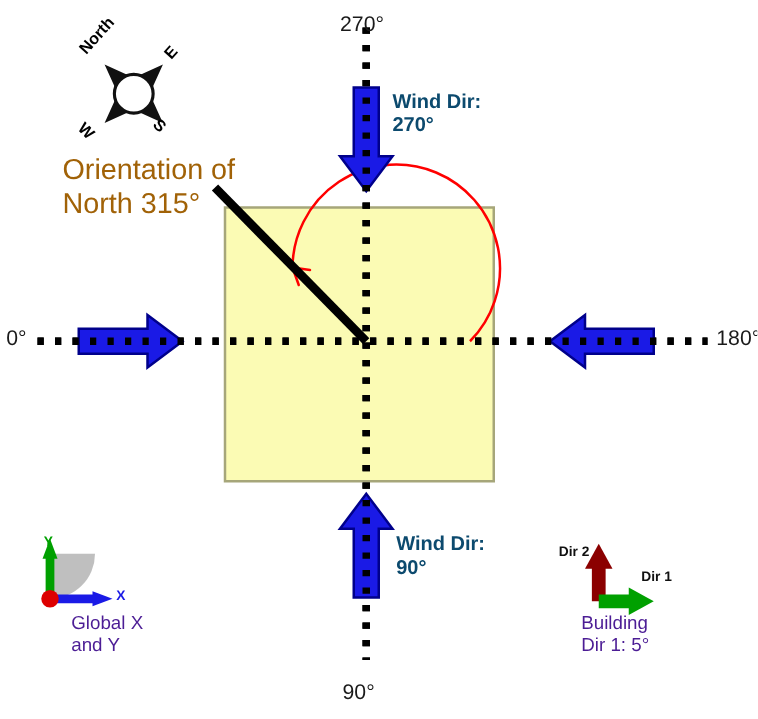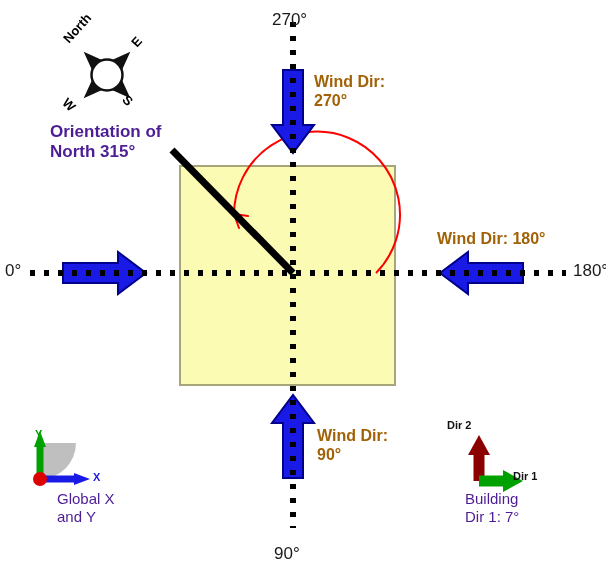--- a/index.html
+++ b/index.html
@@ -36,7 +36,7 @@
   }
   .wind-lbl {
     font-size: 16px;
-    color: #a16207;
+    color: #0c4a6e;
     font-weight: bold;
   }
   .orient-lbl {

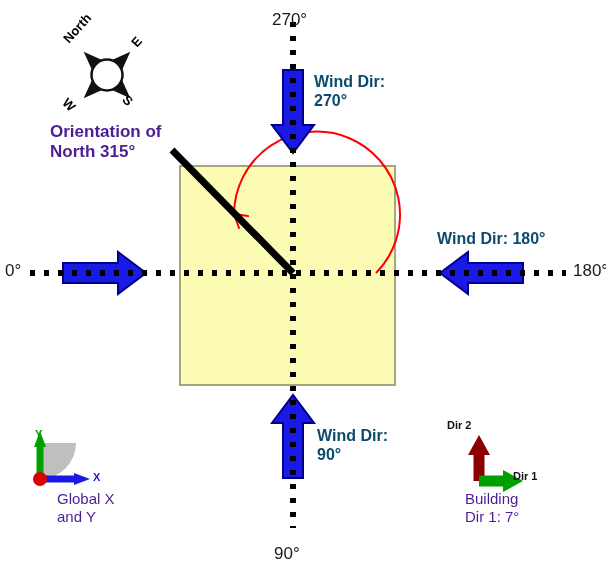--- a/index.html
+++ b/index.html
@@ -40,9 +40,9 @@
     font-weight: bold;
   }
   .orient-lbl {
-    font-size: 17px;
-    color: #4c1d95;
-    font-weight: bold;
+    font-size: 23px;
+    color: #a16207;
+    font-weight: normal;
   }
   .legend-lbl {
     font-size: 15px;

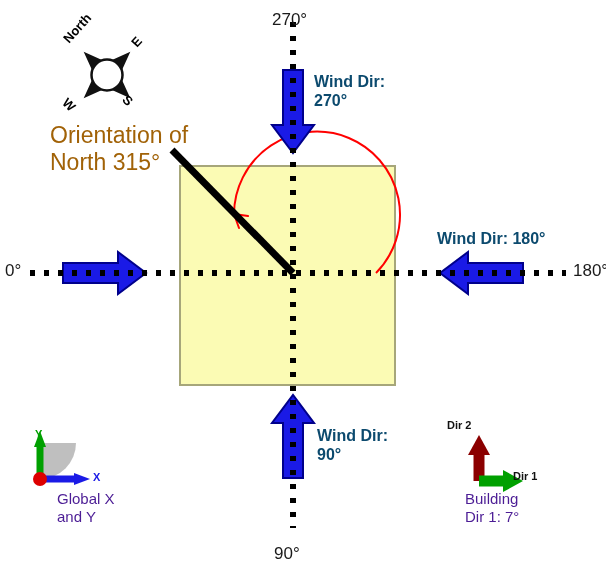--- a/index.html
+++ b/index.html
@@ -135,7 +135,6 @@
   <div class="lbl axis-deg" style="left:272px; top:10px;">270°</div>
   <div class="lbl axis-deg" style="left:274px; top:544px;">90°</div>
 
-  <div class="lbl wind-lbl" style="left:437px; top:230px;">Wind Dir: 180°</div>
   <div class="lbl wind-lbl" style="left:314px; top:73px;">Wind Dir:
 270°</div>
   <div class="lbl wind-lbl" style="left:317px; top:427px;">Wind Dir:

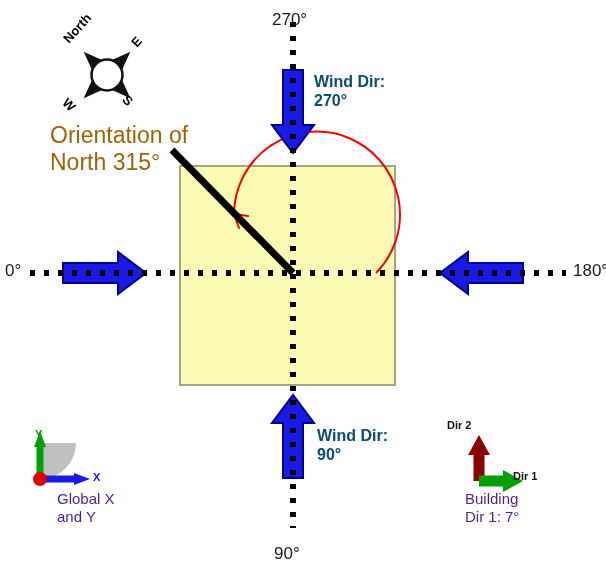--- a/index.html
+++ b/index.html
@@ -145,7 +145,7 @@
   <div class="lbl legend-lbl" style="left:57px; top:490px;">Global X
 and Y</div>
 
-  <div class="axis-tag" style="left:447px; top:419px; color:#111111;">Dir 2</div>
+  <div class="axis-tag" style="left:447px; top:436px; color:#111111;">Dir 2</div>
   <div class="axis-tag" style="left:513px; top:470px; color:#111111;">Dir 1</div>
   <div class="lbl legend-lbl" style="left:465px; top:490px;">Building
 Dir 1: 7°</div>

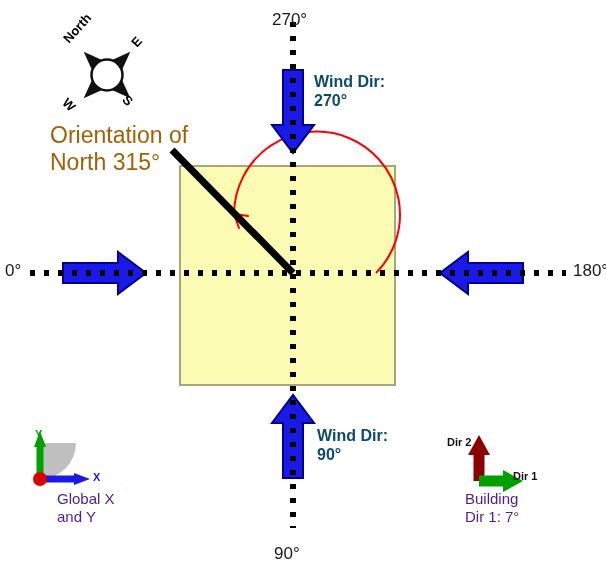--- a/index.html
+++ b/index.html
@@ -146,7 +146,7 @@
 and Y</div>
 
   <div class="axis-tag" style="left:447px; top:436px; color:#111111;">Dir 2</div>
-  <div class="axis-tag" style="left:513px; top:470px; color:#111111;">Dir 1</div>
+  <div class="axis-tag" style="left:513px; top:456px; color:#111111;">Dir 1</div>
   <div class="lbl legend-lbl" style="left:465px; top:490px;">Building
 Dir 1: 7°</div>
 

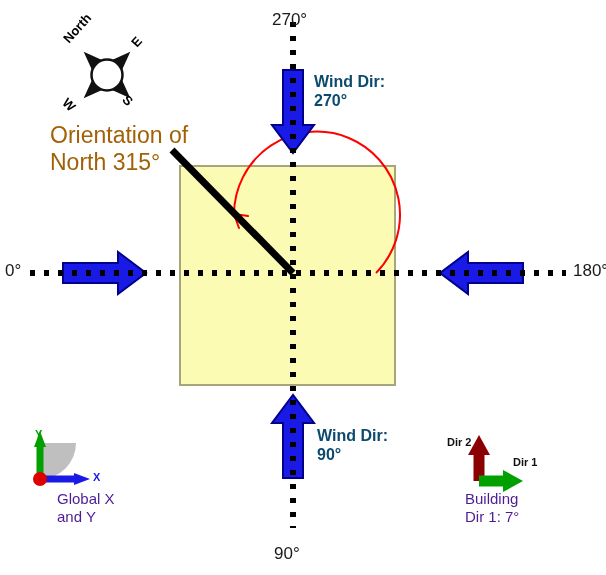--- a/index.html
+++ b/index.html
@@ -148,7 +148,7 @@
   <div class="axis-tag" style="left:447px; top:436px; color:#111111;">Dir 2</div>
   <div class="axis-tag" style="left:513px; top:456px; color:#111111;">Dir 1</div>
   <div class="lbl legend-lbl" style="left:465px; top:490px;">Building
-Dir 1: 7°</div>
+Dir 1: 5°</div>
 
 </div>
 

